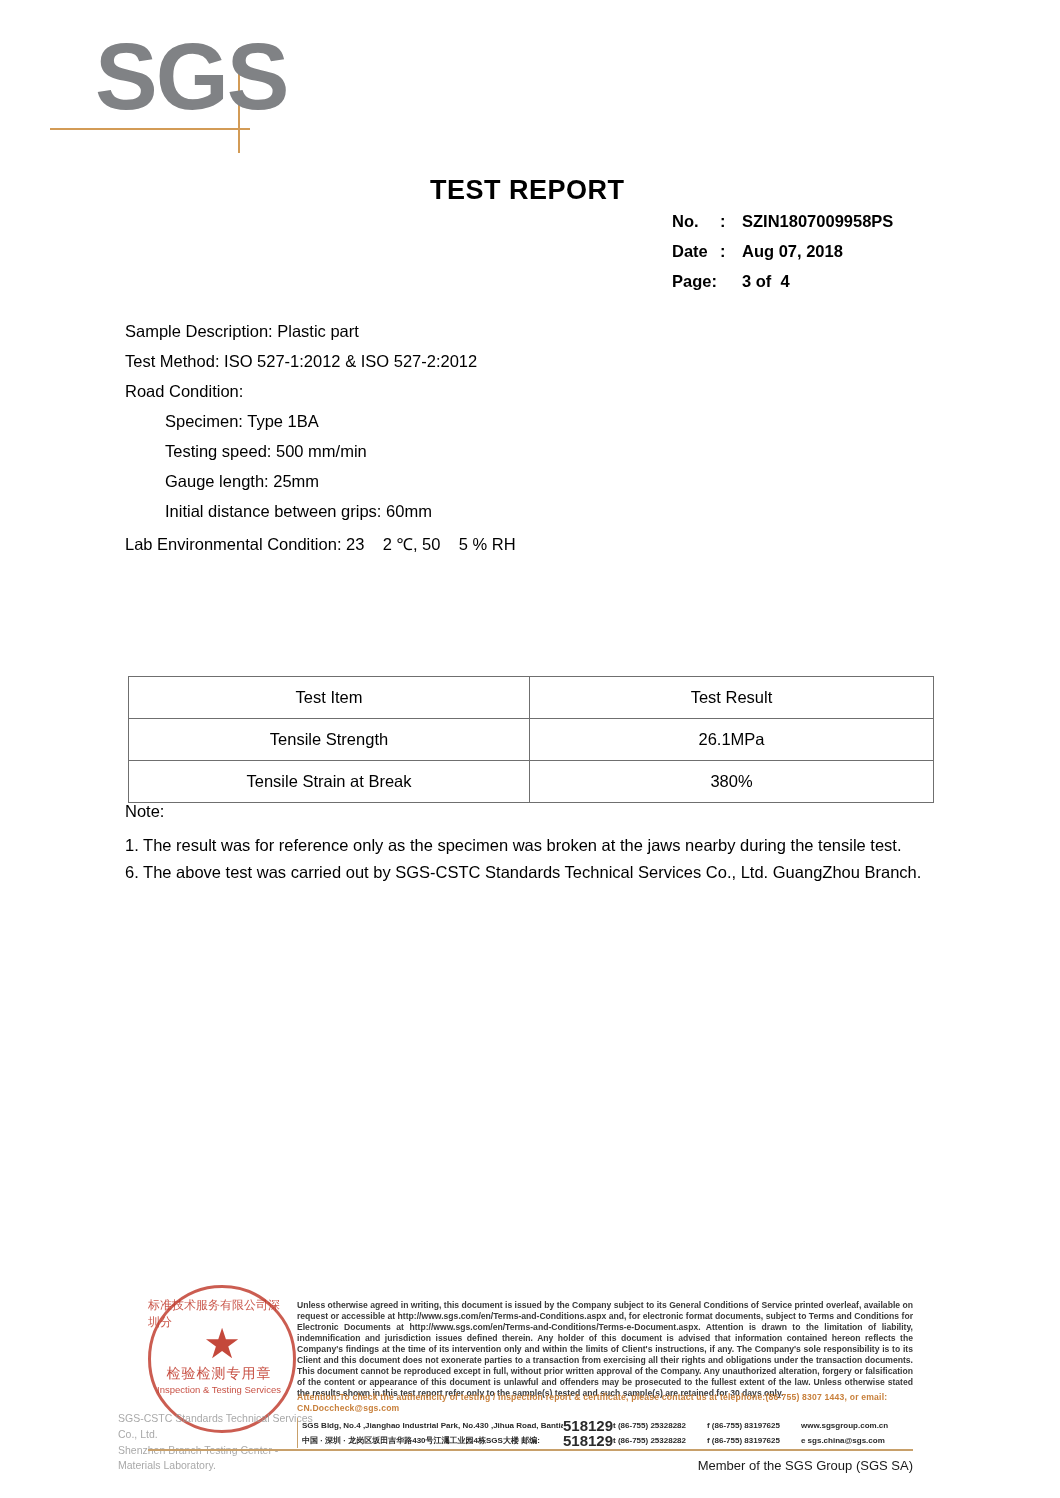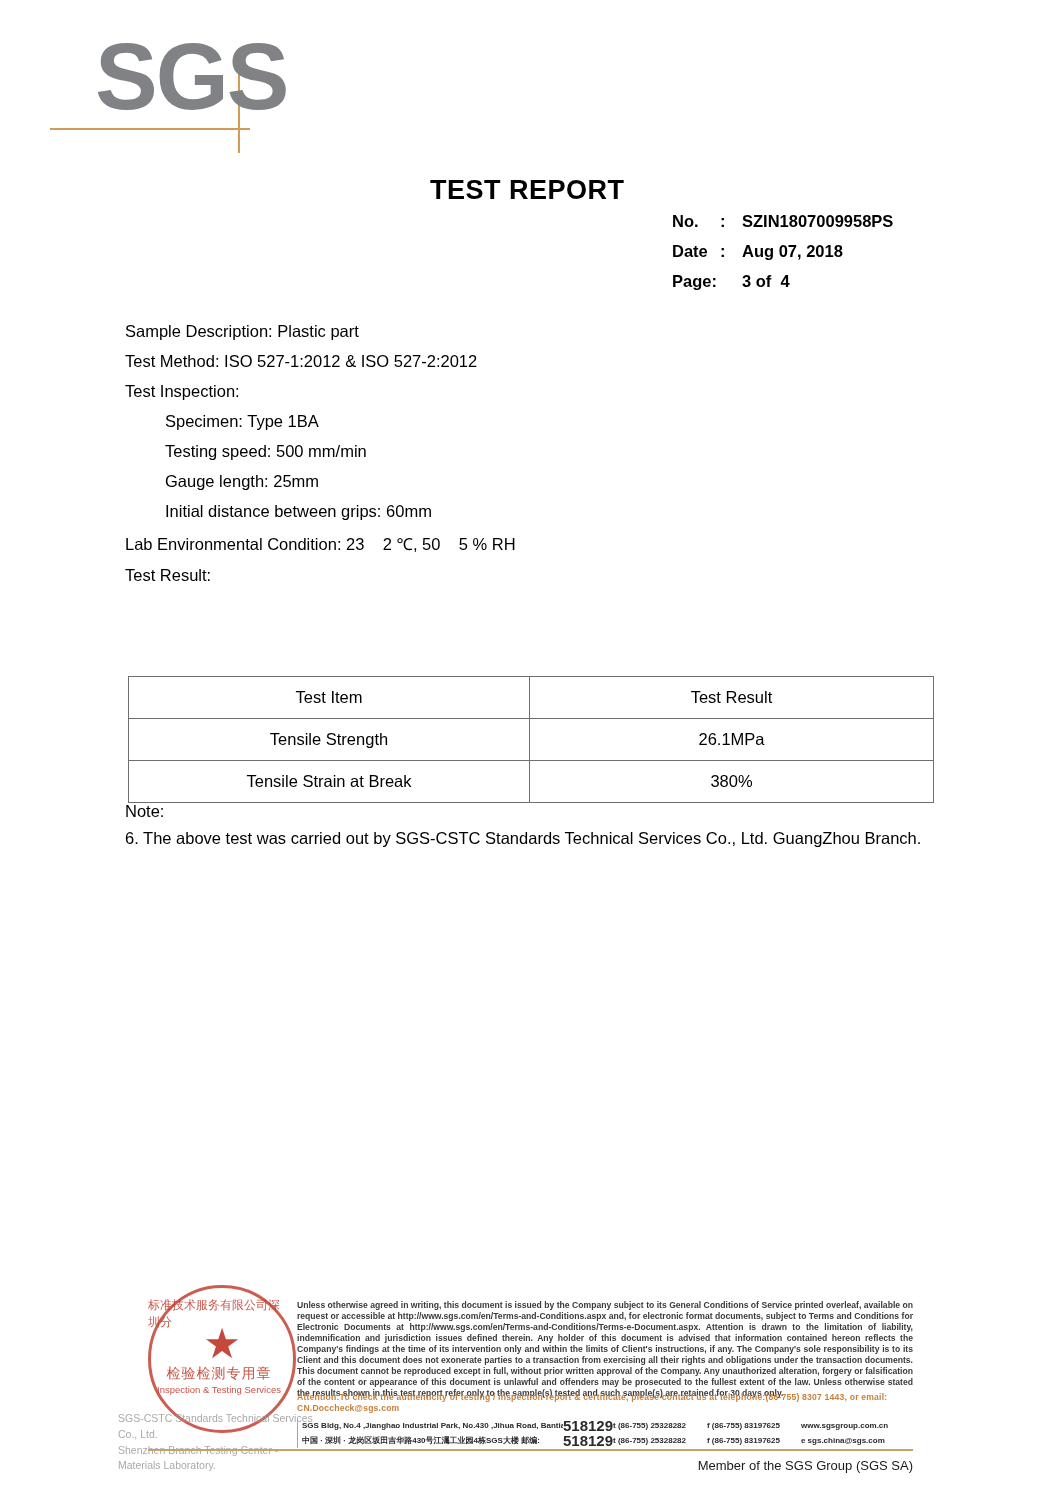--- a/index.html
+++ b/index.html
@@ -279,7 +279,7 @@
 <div class="body-area">
   <div class="line">Sample Description: Plastic part</div>
   <div class="line">Test Method: ISO 527-1:2012 &amp; ISO 527-2:2012</div>
-  <div class="line">Test Inspection:</div>
+  <div class="line">Road Condition:</div>
   <div class="line indent">Specimen: Type 1BA</div>
   <div class="line indent">Testing speed: 500 mm/min</div>
   <div class="line indent">Gauge length: 25mm</div>

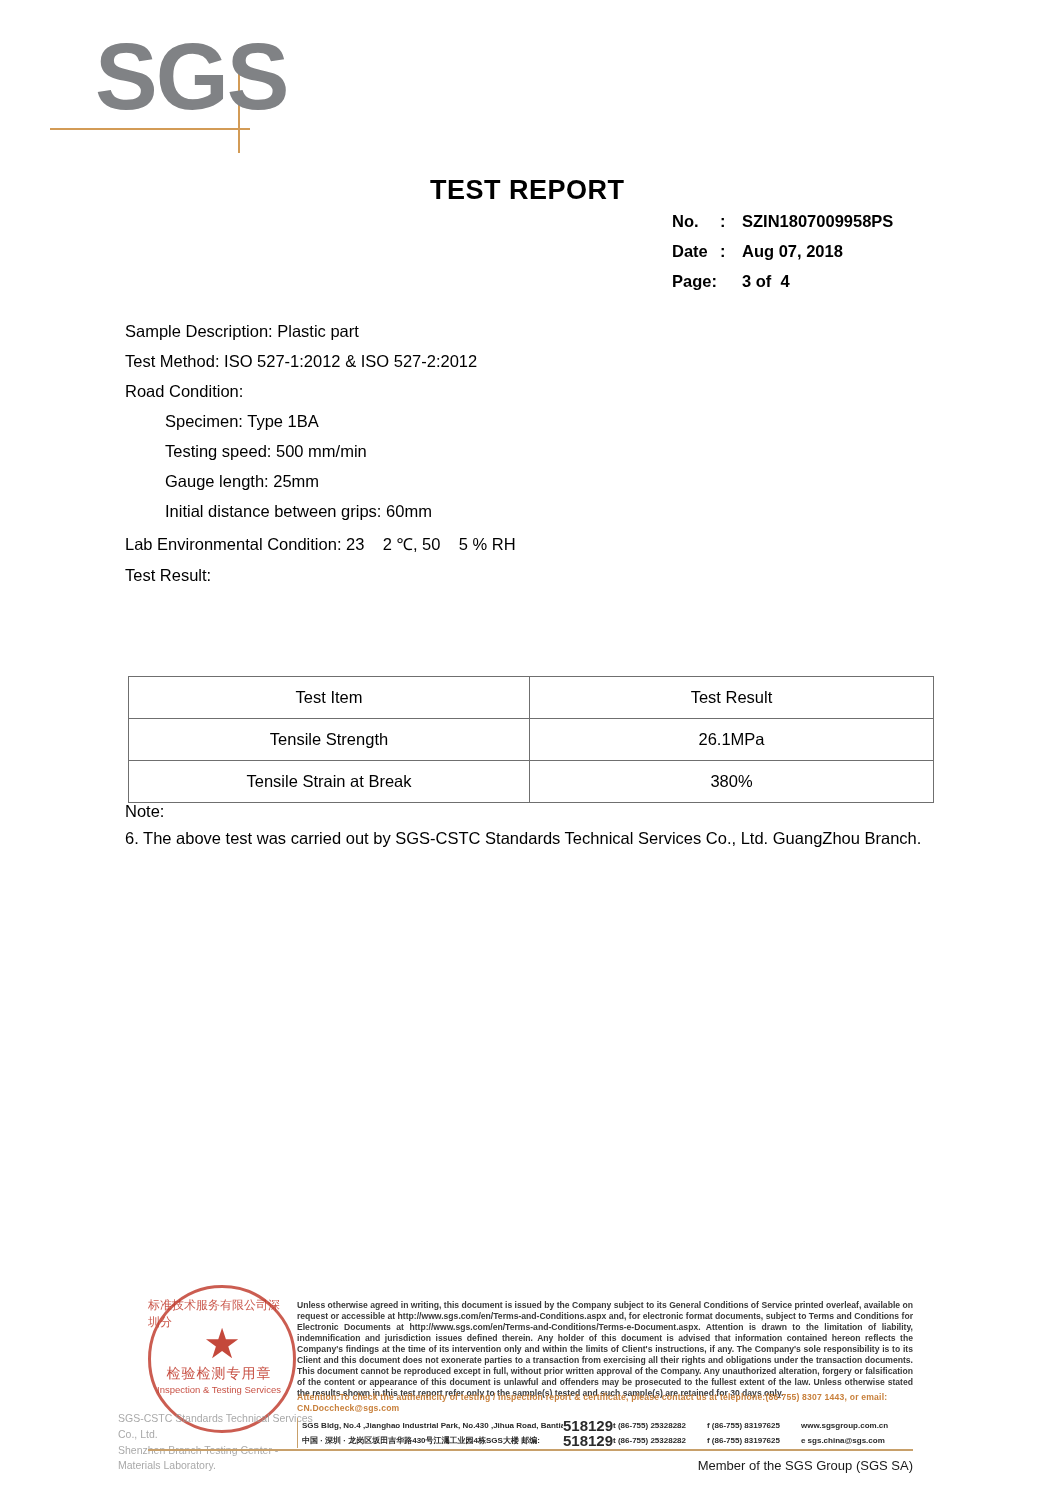--- a/index.html
+++ b/index.html
@@ -285,7 +285,6 @@
   <div class="line indent">Gauge length: 25mm</div>
   <div class="line indent">Initial distance between grips: 60mm</div>
   <div class="line">Lab Environmental Condition: 23    2 ℃, 50    5 % RH</div>
-  <div class="line">Test Result:</div>
 </div>
 
 <table class="result-table">

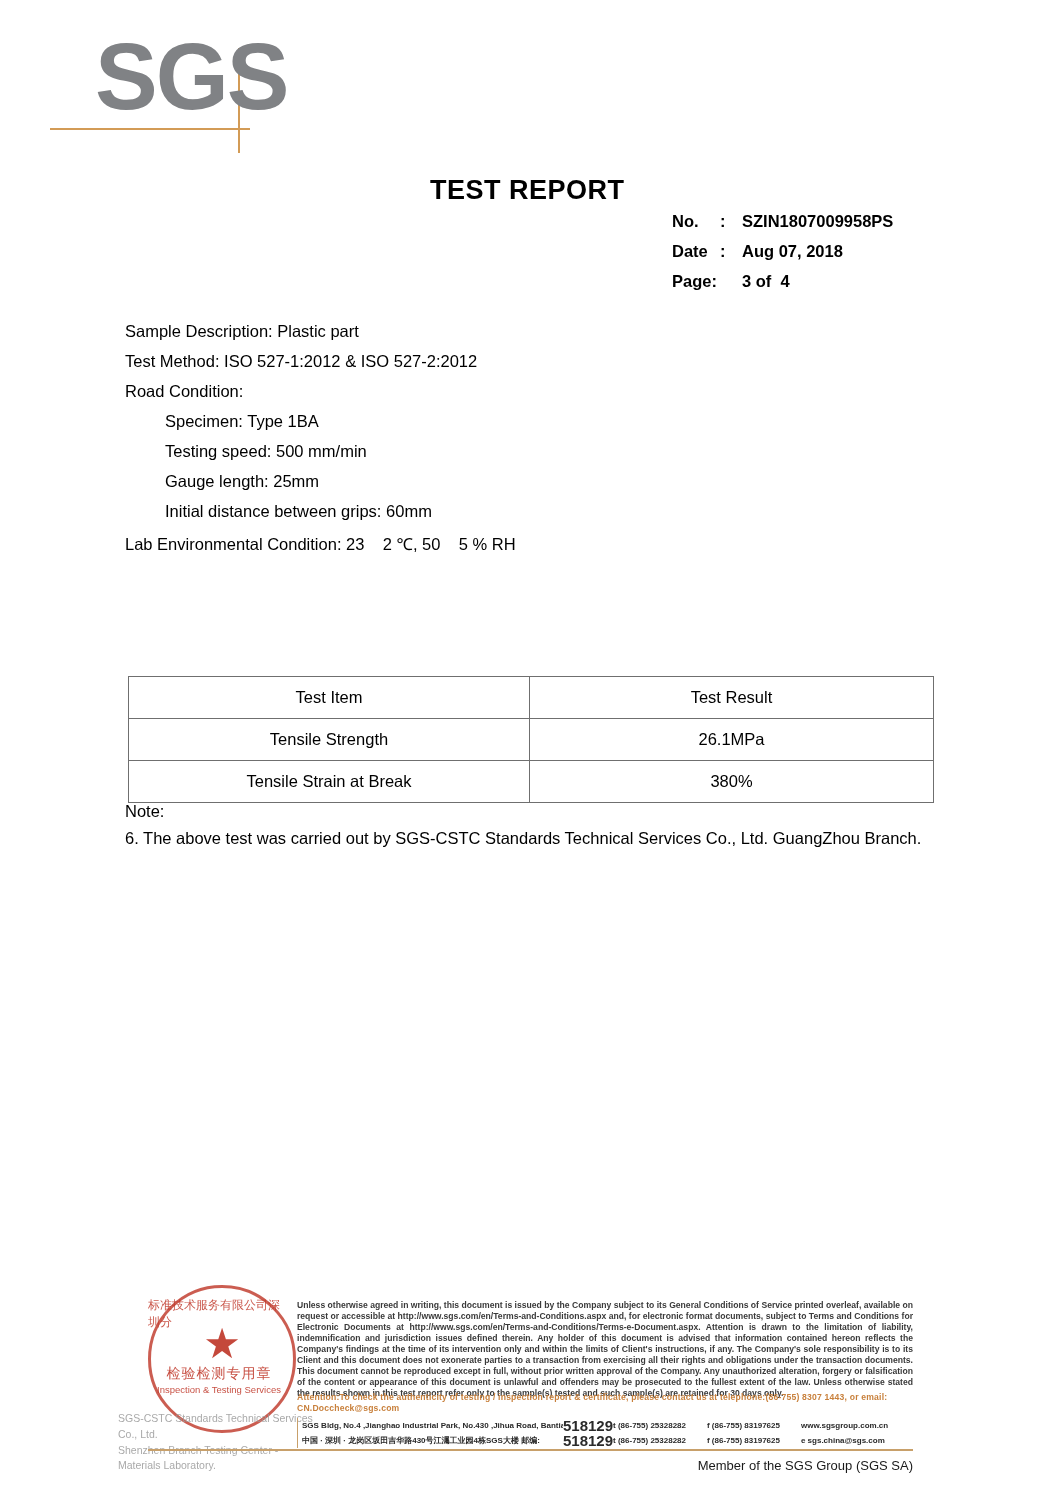--- a/index.html
+++ b/index.html
@@ -117,7 +117,7 @@
     width: 830px;
     font-size: 16.5px;
   }
-  .notes .line { margin-bottom: 4px; }
+  .notes .line { margin-bottom: 11px; }
   .note-wrap { white-space: normal; line-height: 1.65; margin-bottom: 0; }
   .stamp {
     position: absolute;

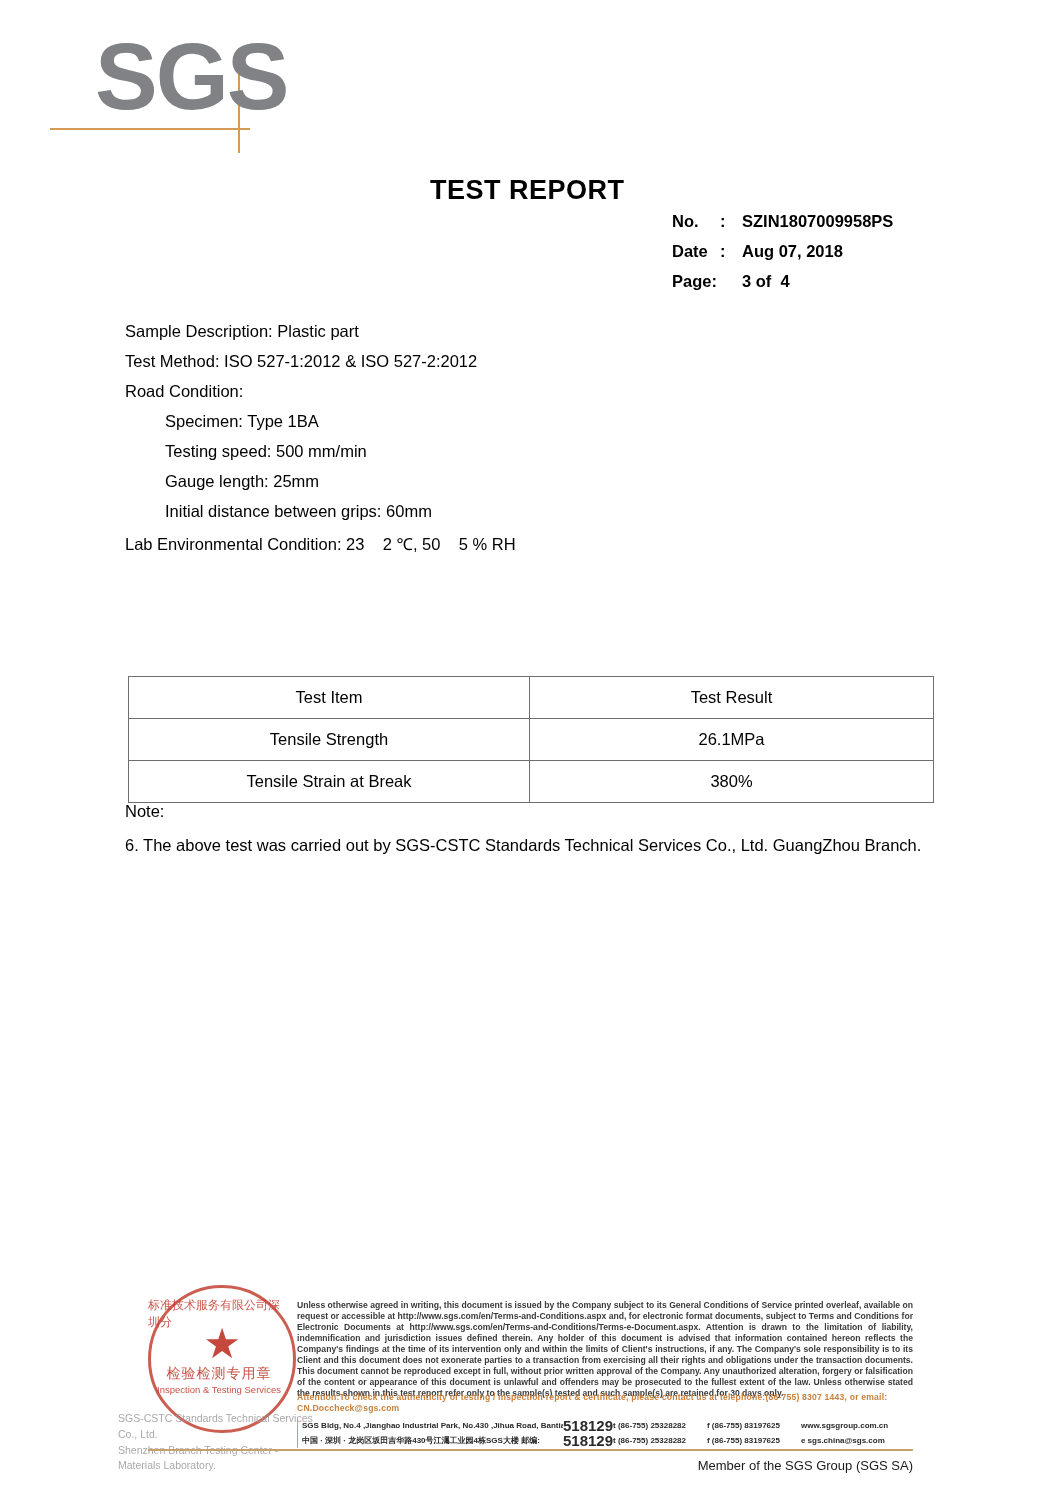--- a/index.html
+++ b/index.html
@@ -306,6 +306,7 @@
 
 <div class="notes">
   <div class="line">Note:</div>
+  <div class="note-wrap">1. The result was for reference only as the specimen was broken at the jaws nearby during the tensile test.</div>
   <div class="note-wrap">6. The above test was carried out by SGS-CSTC Standards Technical Services Co., Ltd. GuangZhou Branch.</div>
 </div>
 

